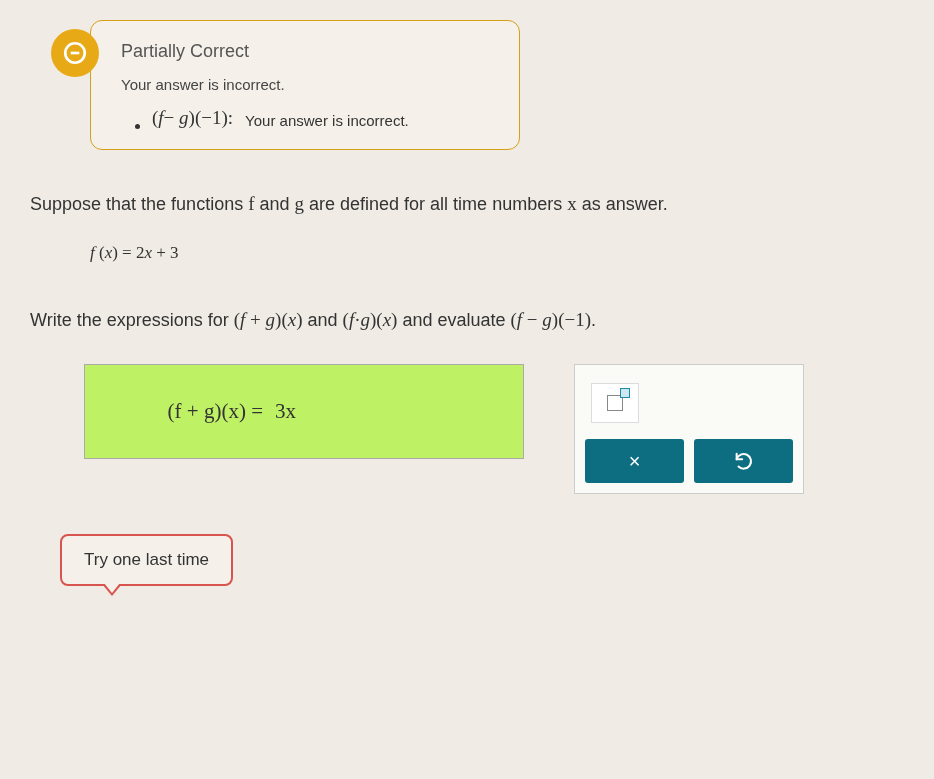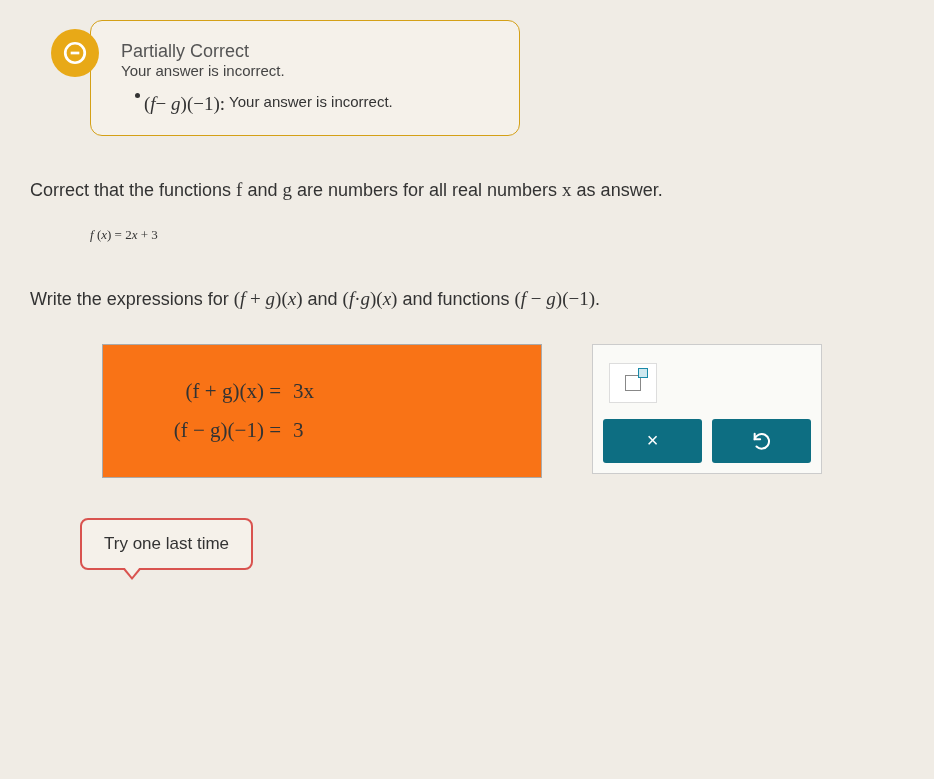--- a/index.html
+++ b/index.html
@@ -36,6 +36,7 @@
   .feedback-title {
     font-size: 18px;
     color: #555;
+    margin-bottom: 14px;
   }
   .feedback-sub {
     font-size: 15px;

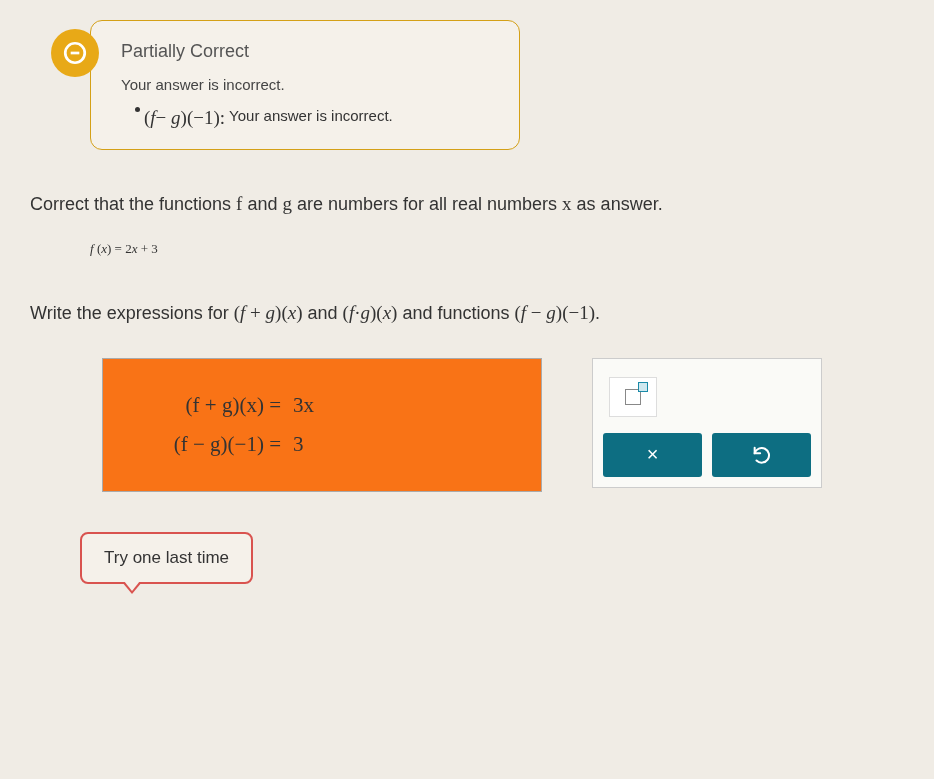--- a/index.html
+++ b/index.html
@@ -45,8 +45,8 @@
   }
   .feedback-item {
     display: flex;
-    align-items: flex-start;
-    gap: 4px;
+    align-items: flex-end;
+    gap: 12px;
     padding-left: 14px;
     font-size: 15px;
   }

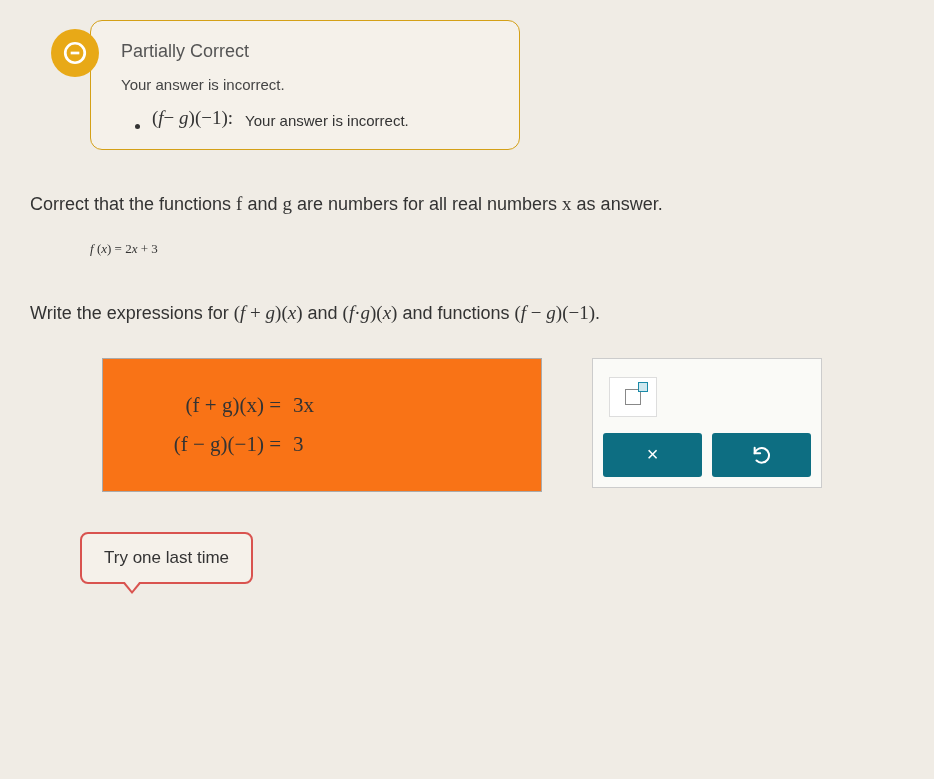--- a/index.html
+++ b/index.html
@@ -189,7 +189,7 @@
 </div>
 
 <div class="problem">
-  <span>Correct that the functions </span><span class="mth it">f</span><span> and </span><span class="mth it">g</span><span> are numbers for all real numbers </span><span class="mth it">x</span><span> as answer.</span>
+  <span>Suppose that the functions </span><span class="mth it">f</span><span> and </span><span class="mth it">g</span><span> are numbers for all real numbers </span><span class="mth it">x</span><span> as answer.</span>
 </div>
 
 <div class="defs">

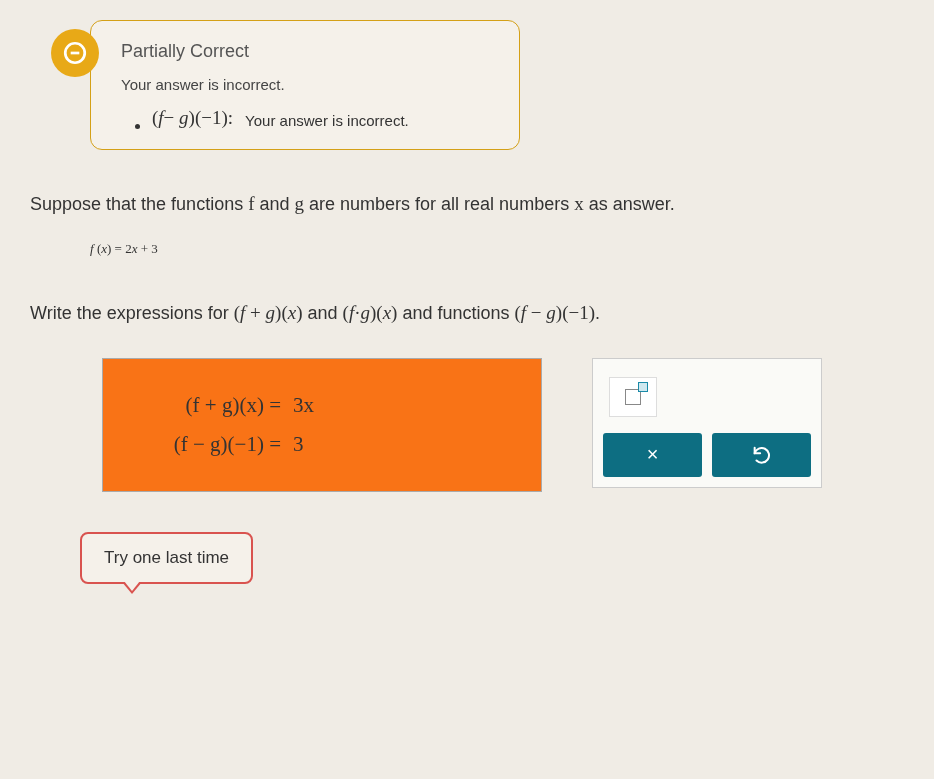--- a/index.html
+++ b/index.html
@@ -189,7 +189,7 @@
 </div>
 
 <div class="problem">
-  <span>Suppose that the functions </span><span class="mth it">f</span><span> and </span><span class="mth it">g</span><span> are numbers for all real numbers </span><span class="mth it">x</span><span> as answer.</span>
+  <span>Suppose that the functions </span><span class="mth it">f</span><span> and </span><span class="mth it">g</span><span> are defined for all time numbers </span><span class="mth it">x</span><span> as answer.</span>
 </div>
 
 <div class="defs">

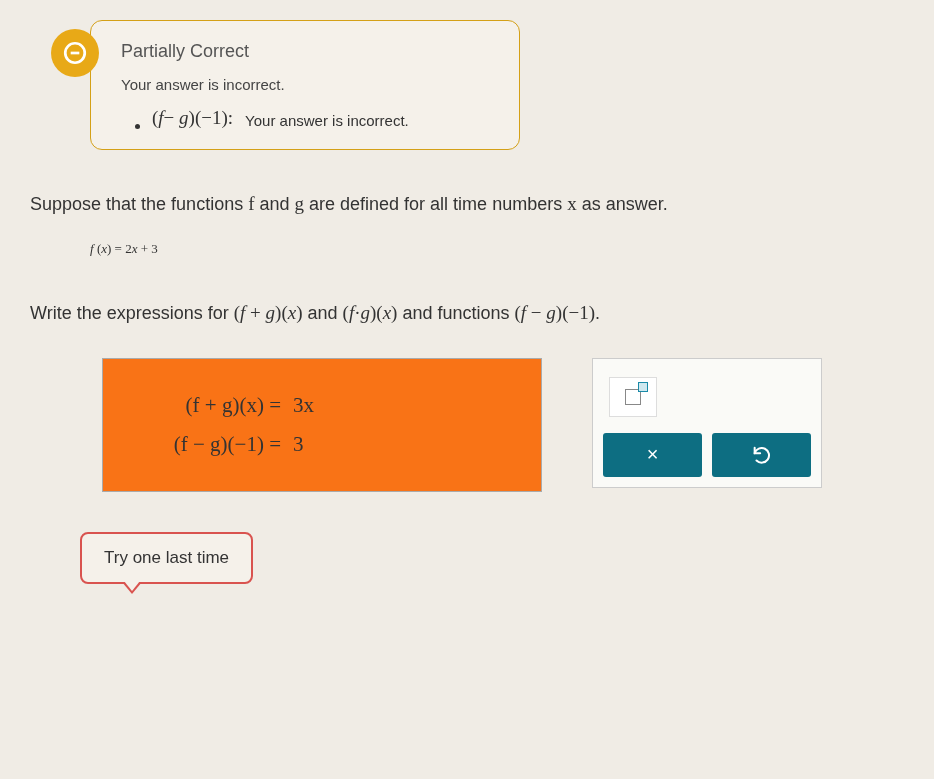--- a/index.html
+++ b/index.html
@@ -65,7 +65,7 @@
   .defs {
     margin: 20px 0 20px 60px;
     font-family: 'Times New Roman', serif;
-    font-size: 13px;
+    font-size: 17px;
     line-height: 1.6;
   }
   .defs .it { font-style: italic; }

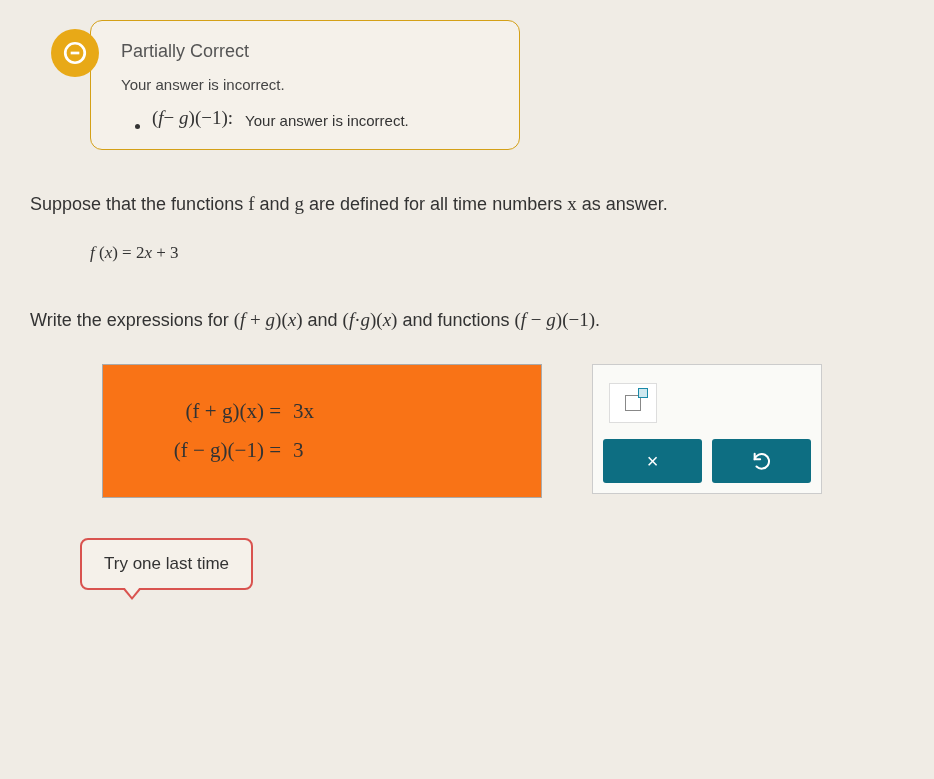--- a/index.html
+++ b/index.html
@@ -197,7 +197,7 @@
 </div>
 
 <div class="problem">
-  <span>Write the expressions for </span><span class="mth">(<span class="it">f</span> + <span class="it">g</span>)(<span class="it">x</span>)</span><span> and </span><span class="mth">(<span class="it">f</span>·<span class="it">g</span>)(<span class="it">x</span>)</span><span> and functions </span><span class="mth">(<span class="it">f</span> − <span class="it">g</span>)(−1)</span><span>.</span>
+  <span>Write the expressions for </span><span class="mth">(<span class="it">f</span> + <span class="it">g</span>)(<span class="it">x</span>)</span><span> and </span><span class="mth">(<span class="it">f</span>·<span class="it">g</span>)(<span class="it">x</span>)</span><span> and evaluate </span><span class="mth">(<span class="it">f</span> − <span class="it">g</span>)(−1)</span><span>.</span>
 </div>
 
 <div class="answers-wrap">

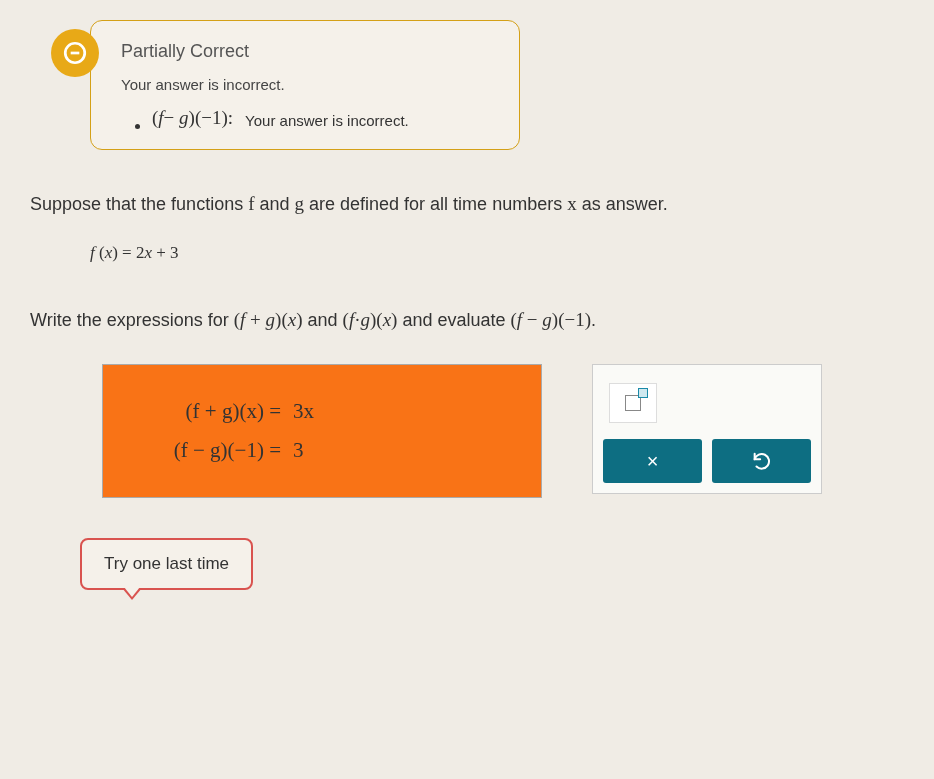--- a/index.html
+++ b/index.html
@@ -79,10 +79,10 @@
     border: 1px solid #aaa;
     padding: 20px 28px;
     width: 440px;
-    margin-left: 72px;
+    margin-left: 54px;
     font-family: 'Times New Roman', serif;
     font-size: 21px;
-    background:#f97316;
+    background:#bef264;
   }
   .answer-row {
     margin: 14px 0;

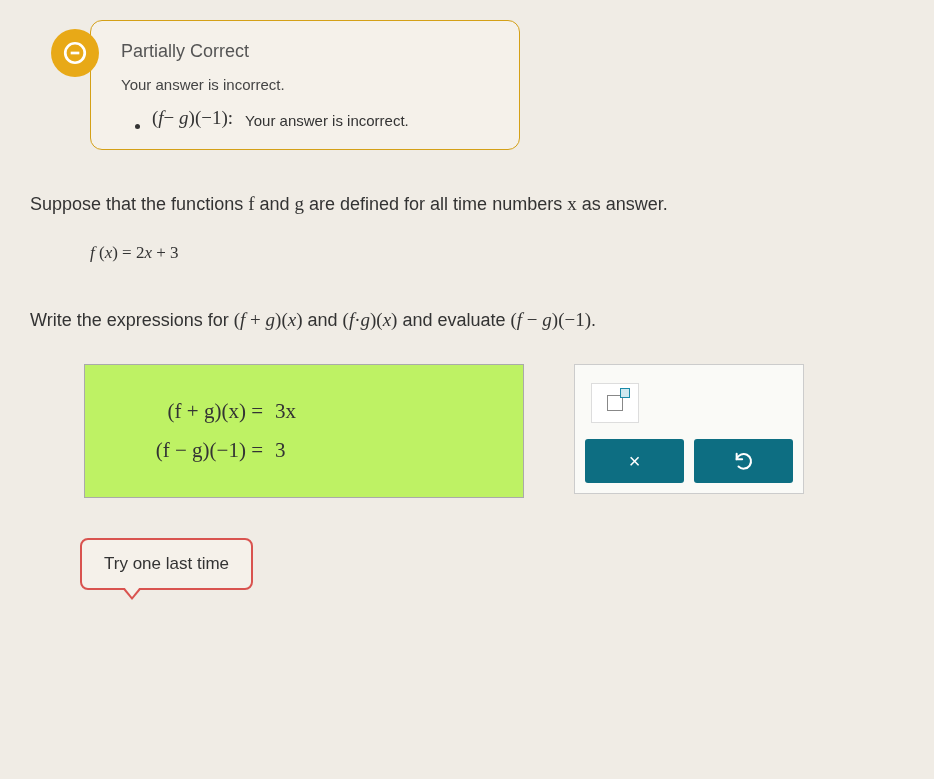--- a/index.html
+++ b/index.html
@@ -205,10 +205,6 @@
     <div class="answer-row">
       <span class="lhs">(<span class="it">f</span> + <span class="it">g</span>)(<span class="it">x</span>) =</span>
       <span>3<span class="it">x</span></span>
-    </div>
-    <div class="answer-row">
-      <span class="lhs">(<span class="it">f</span> − <span class="it">g</span>)(−1) =</span>
-      <span>3</span>
     </div>
   </div>
 

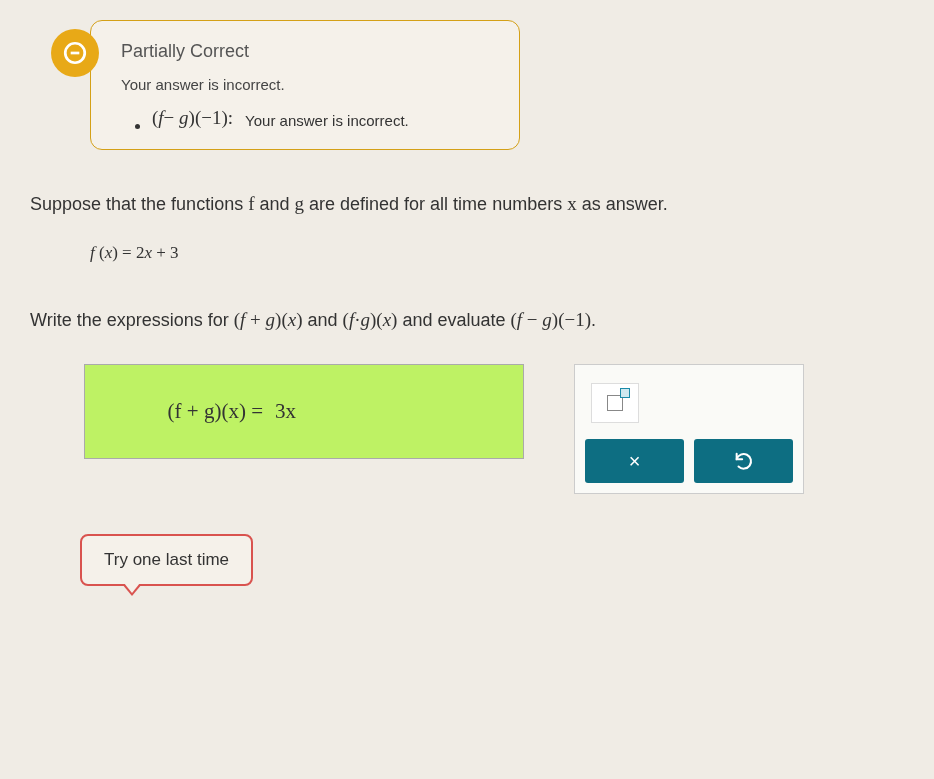--- a/index.html
+++ b/index.html
@@ -134,7 +134,7 @@
   }
   .try-box {
     margin-top: 40px;
-    margin-left: 50px;
+    margin-left: 30px;
     display:inline-block;
     border: 2px solid #d9534f;
     border-radius: 8px;

